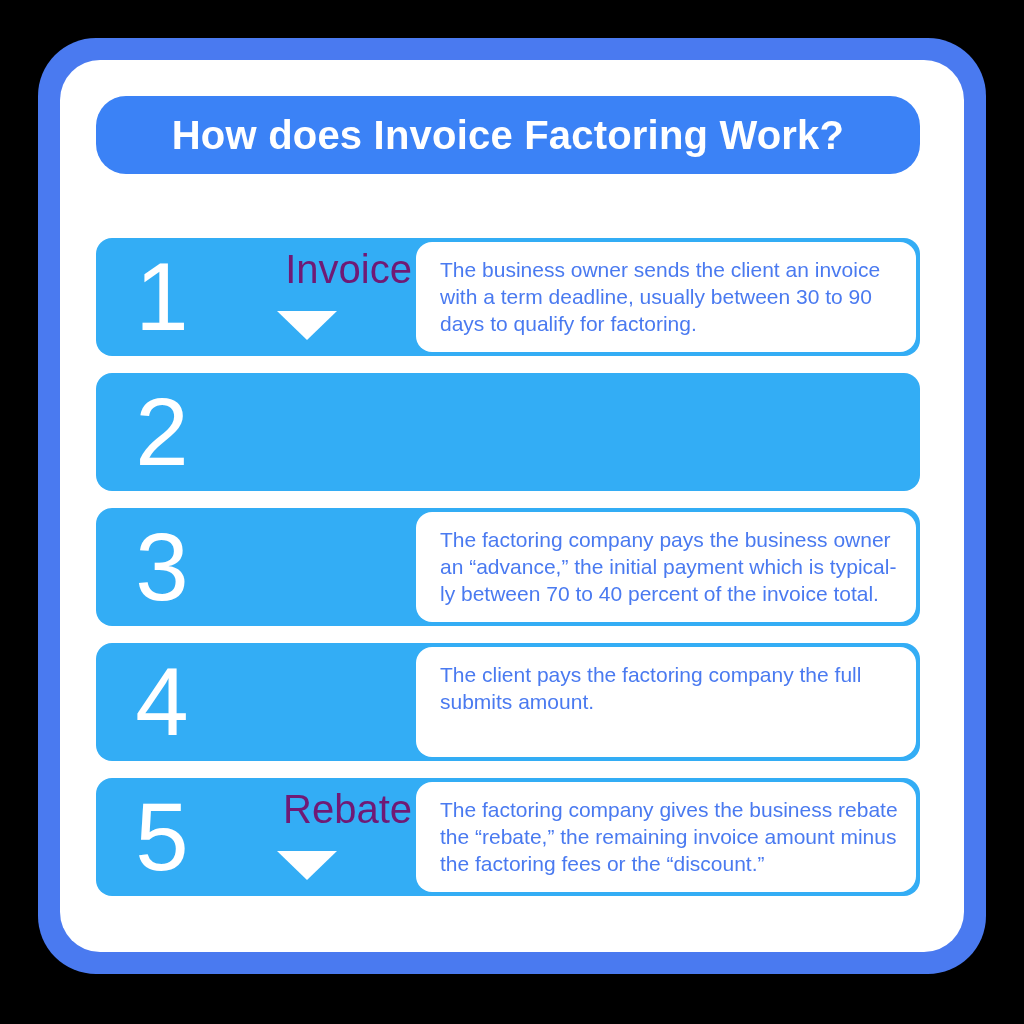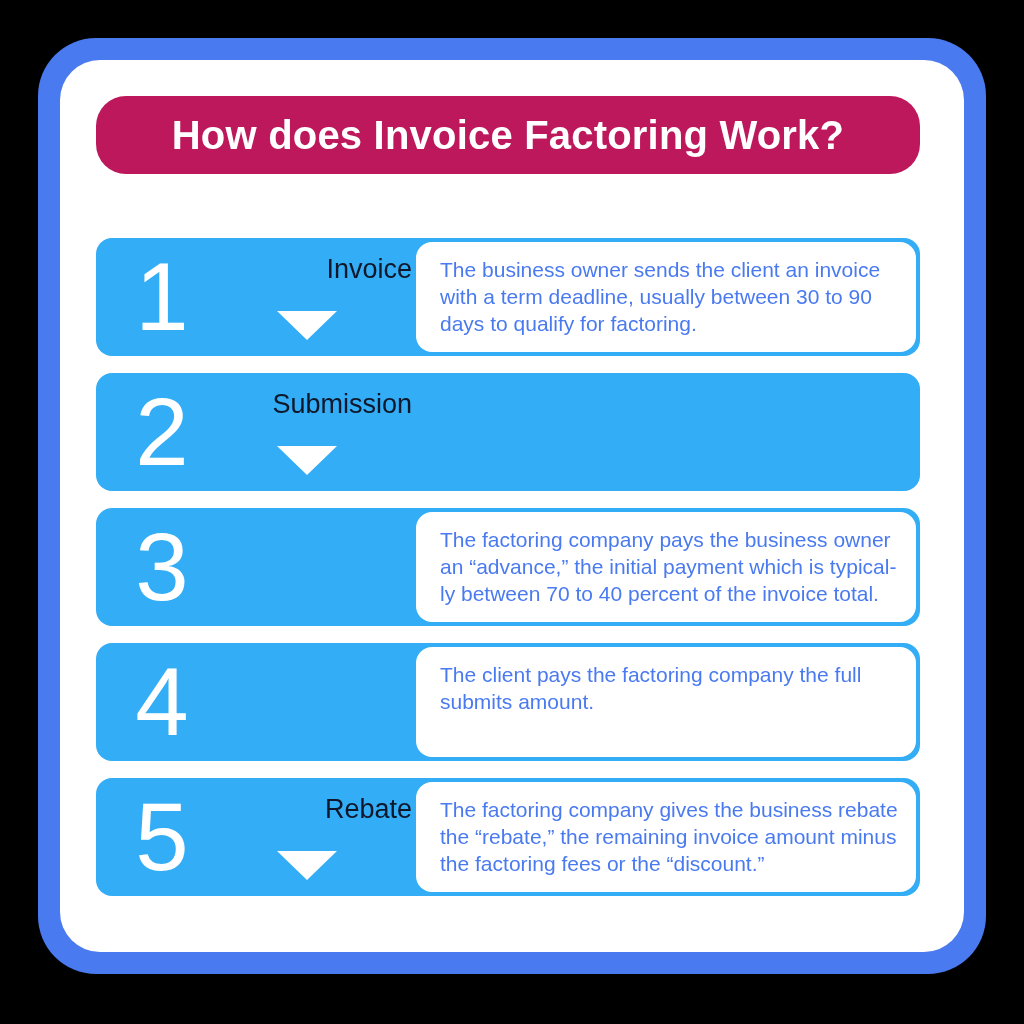--- a/index.html
+++ b/index.html
@@ -53,7 +53,7 @@
     top: 36px;
     width: 824px;
     height: 78px;
-    background: #be185d;
+    background: #3b82f6;
     border-radius: 30px;
     display: flex;
     align-items: center;

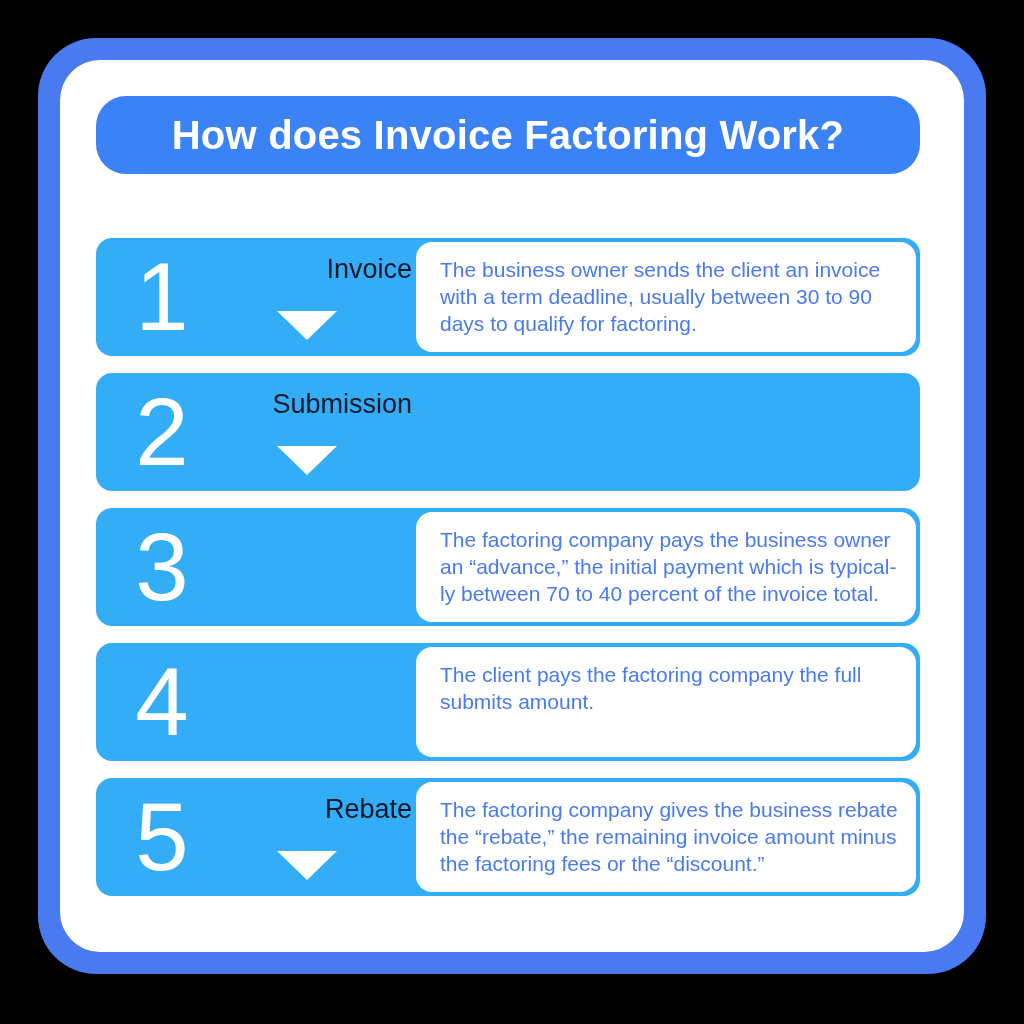--- a/index.html
+++ b/index.html
@@ -115,8 +115,8 @@
     position: absolute;
     right: 2px;
     top: 8px;
-    color: #0f172a;
-    font-size: 27px;
+    color: #701a75;
+    font-size: 40px;
     line-height: 46px;
     white-space: nowrap;
     text-align: right;

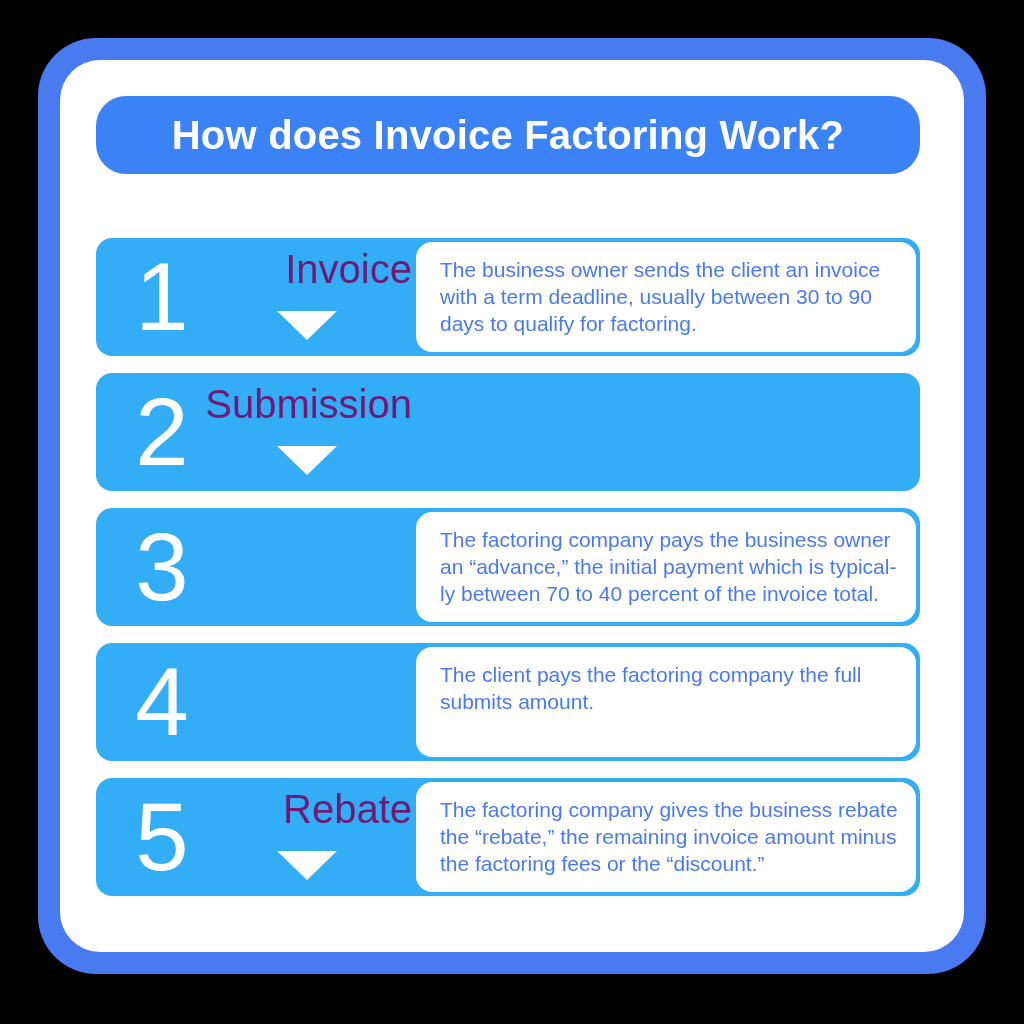--- a/index.html
+++ b/index.html
@@ -177,10 +177,6 @@
 
         <div class="step-row">
           <div class="step-number">2</div>
-          <div class="step-labelcol">
-            <div class="step-label">Submission</div>
-            <div class="step-arrow"></div>
-          </div>
         </div>
 
         <div class="step-row">

